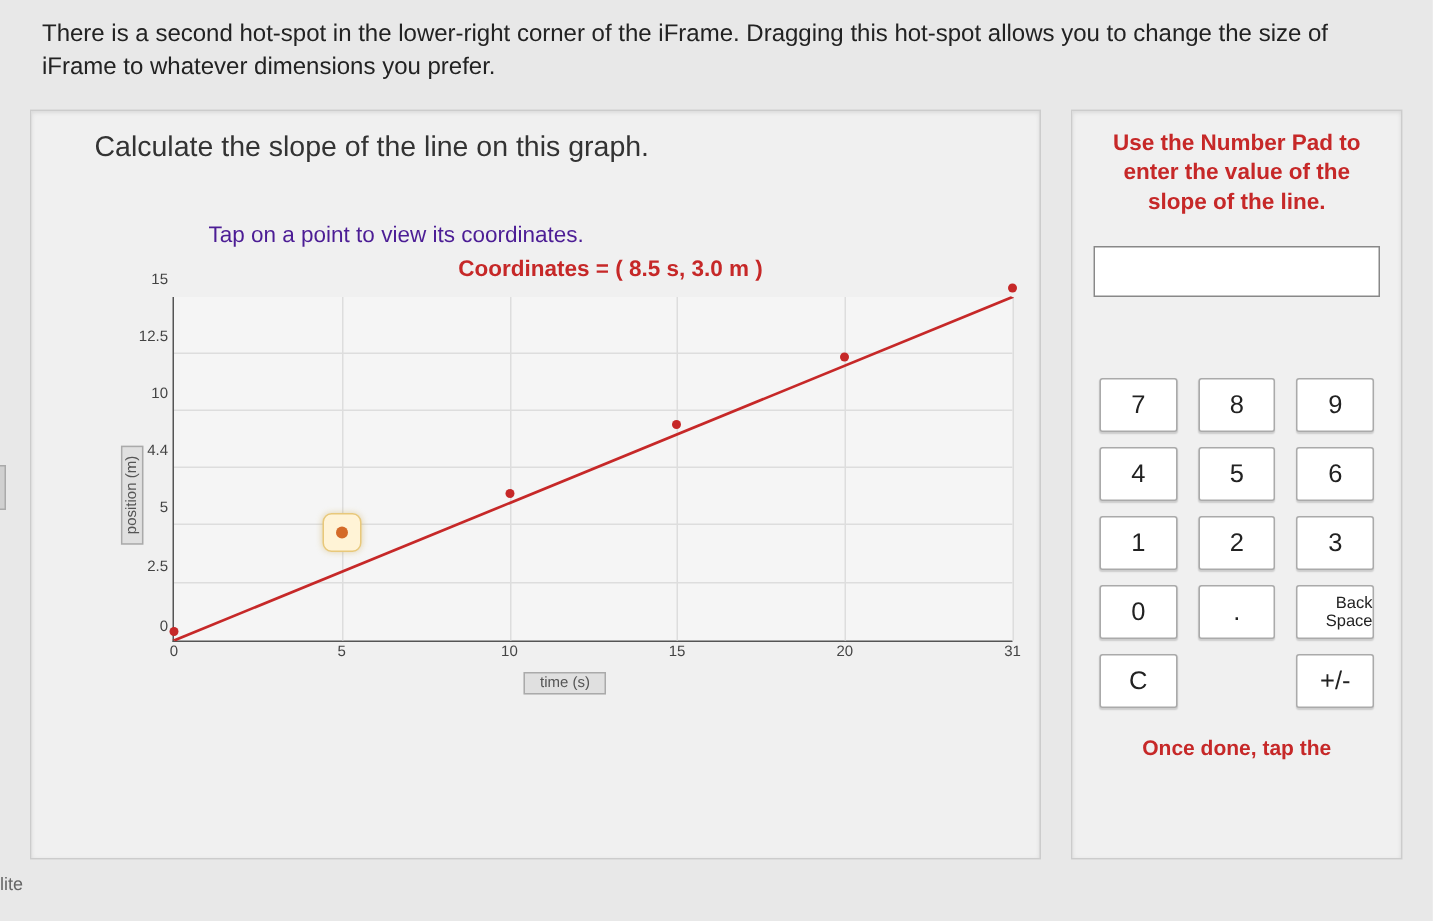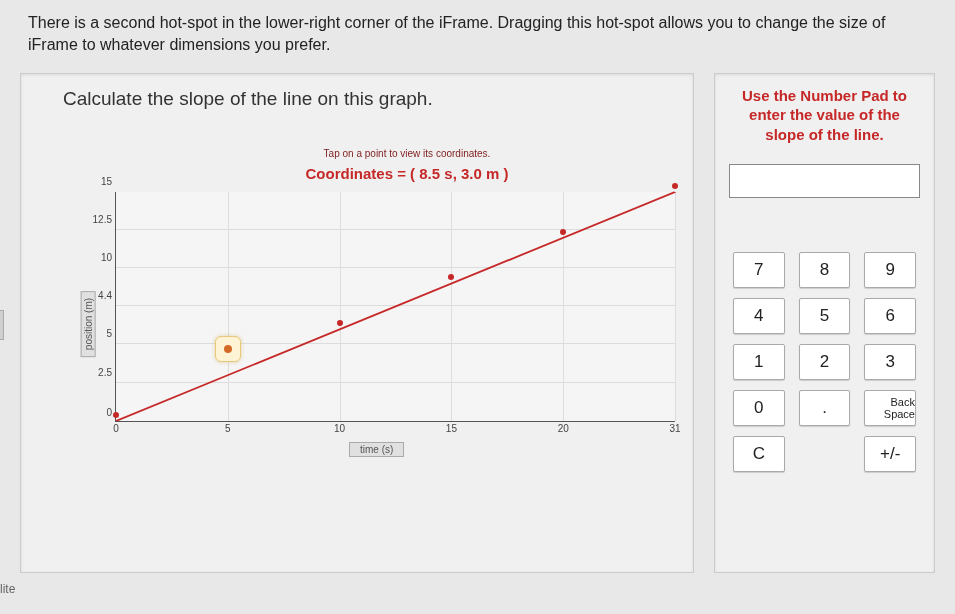--- a/index.html
+++ b/index.html
@@ -37,9 +37,8 @@
       margin-left: 24px;
     }
     .tap-instruction {
-      font-size: 10px;
-      color: #7f1d1d;
-      text-align: center;
+      font-size: 15px;
+      color: #4c1d95;
       margin: 0 0 6px 100px;
     }
     .coords {

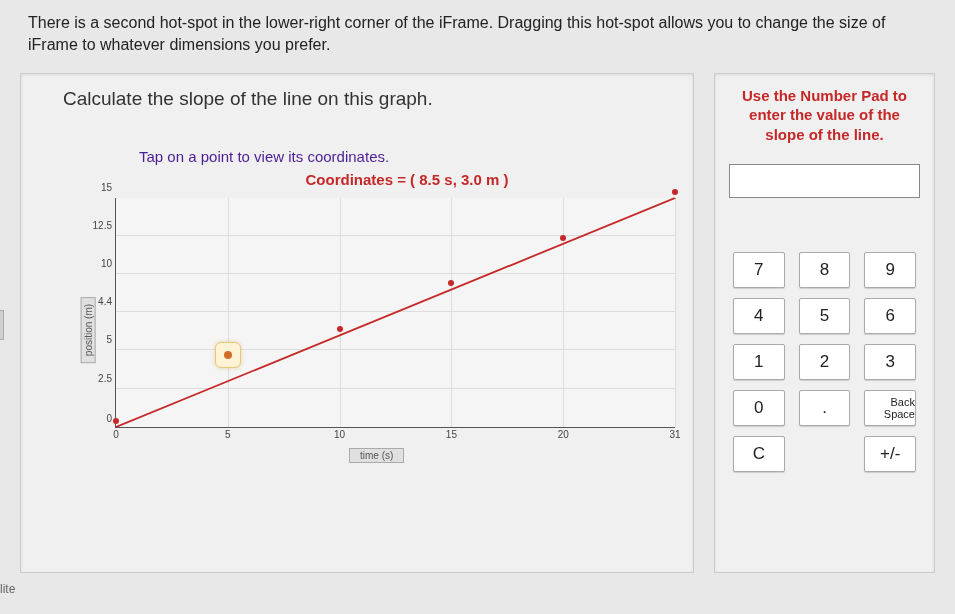--- a/index.html
+++ b/index.html
@@ -279,6 +279,7 @@
       <div class="key hidden"></div>
       <div class="key">+/-</div>
     </div>
+    <div class="done-text">Once done, tap the</div>
   </div>
 </div>
 

